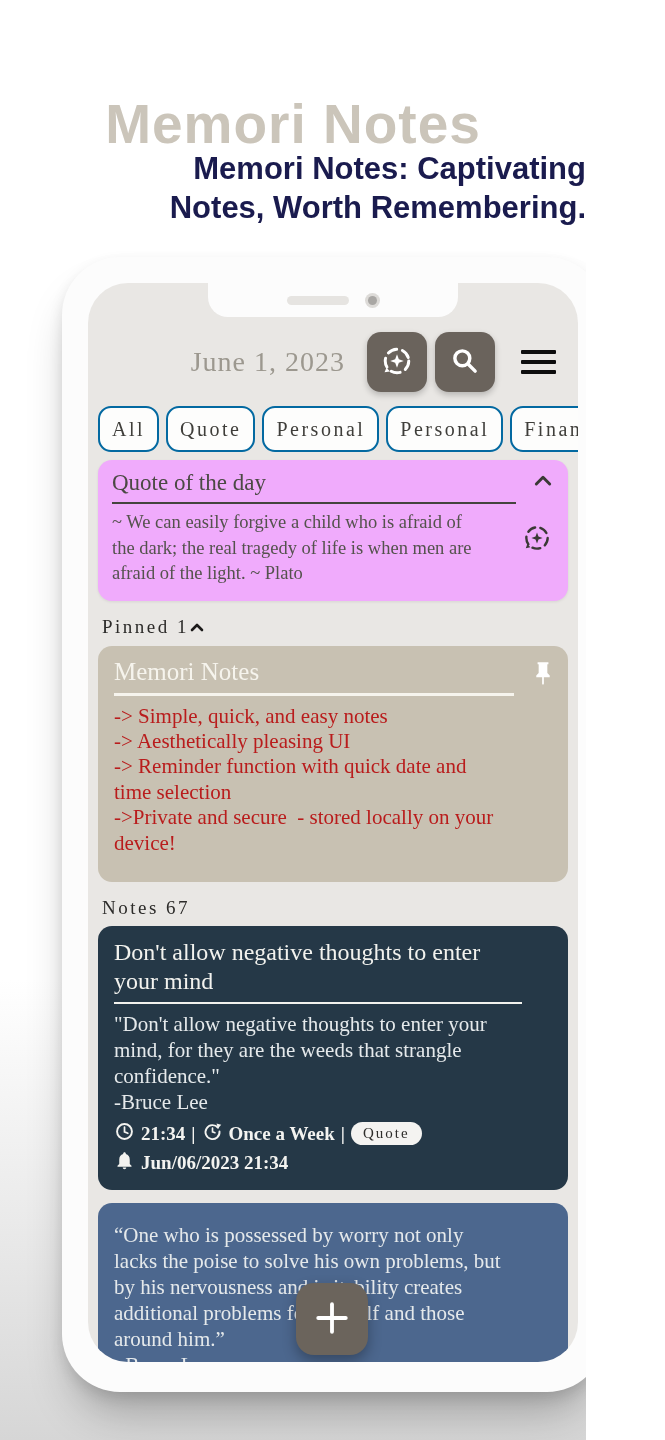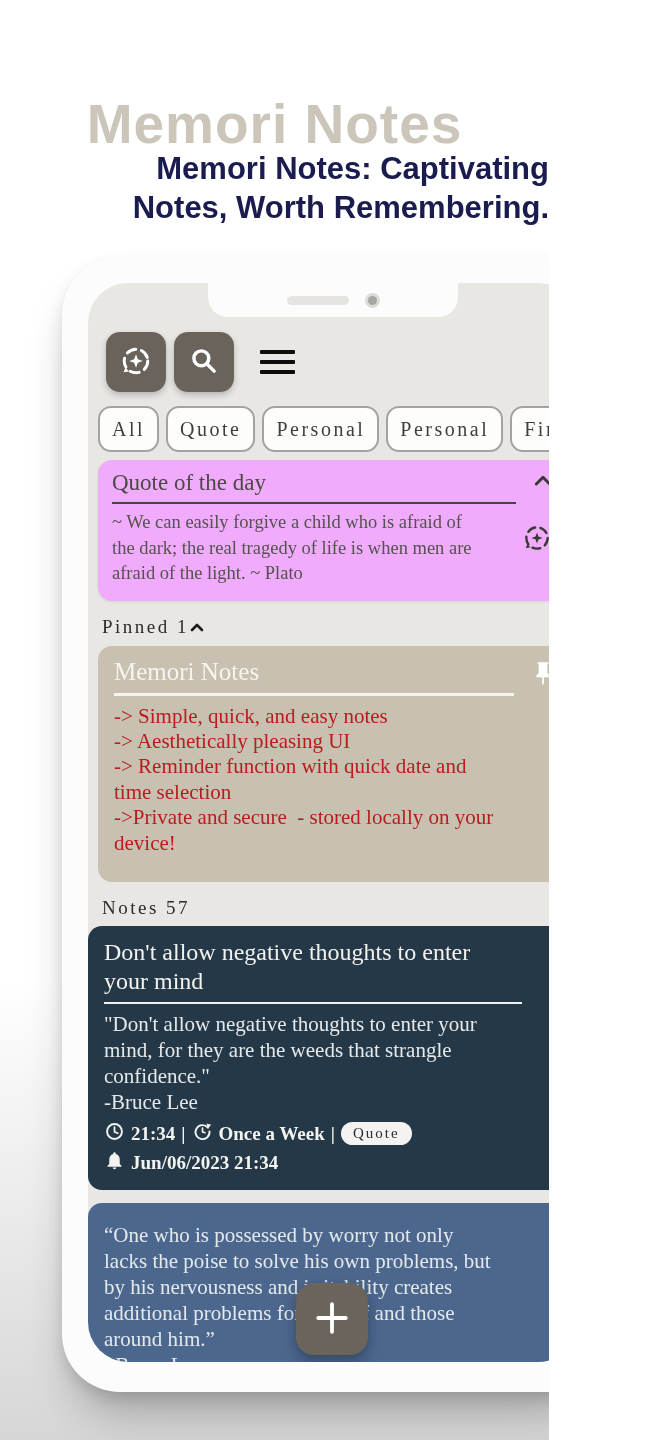--- a/index.html
+++ b/index.html
@@ -5,7 +5,7 @@
   html,body{margin:0;padding:0;}
   .page{position:relative;width:549px;height:1440px;overflow:hidden;
     background:linear-gradient(180deg,#ffffff 0%,#ffffff 68%,#e6e6e6 88%,#d6d6d6 100%);
-    font-family:"Liberation Sans",sans-serif;}
+    font-family:"Liberation Sans",sans-serif;padding-left:37px;}
   
   .hero-title{margin:0;position:absolute;top:92px;left:0;width:100%;text-align:center;
     font-size:55px;font-weight:700;color:#cbc5ba;letter-spacing:1px;}

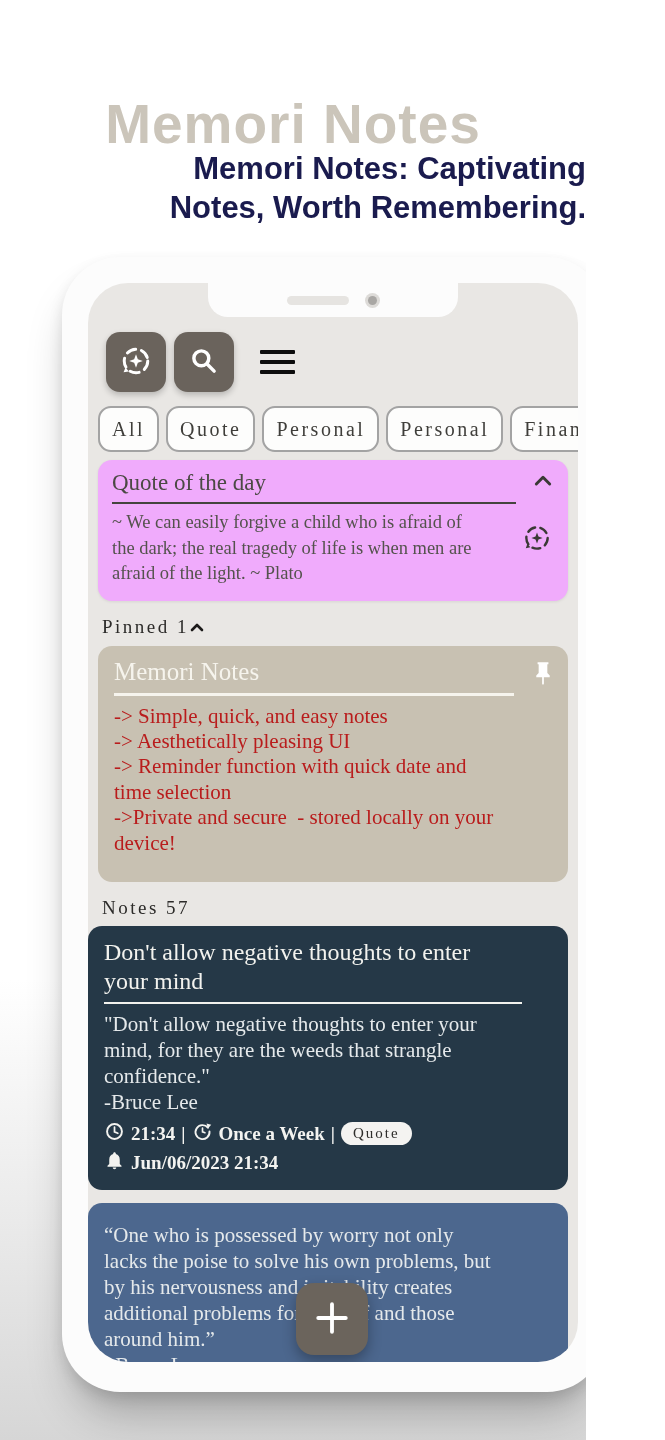--- a/index.html
+++ b/index.html
@@ -87,6 +87,7 @@
     <div class="screen">
 
       <div class="appbar">
+        <span class="date">June 1, 2023</span>
         <button class="iconbtn">
           <span>
             <svg width="34" height="34" viewBox="0 0 24 24" fill="none">

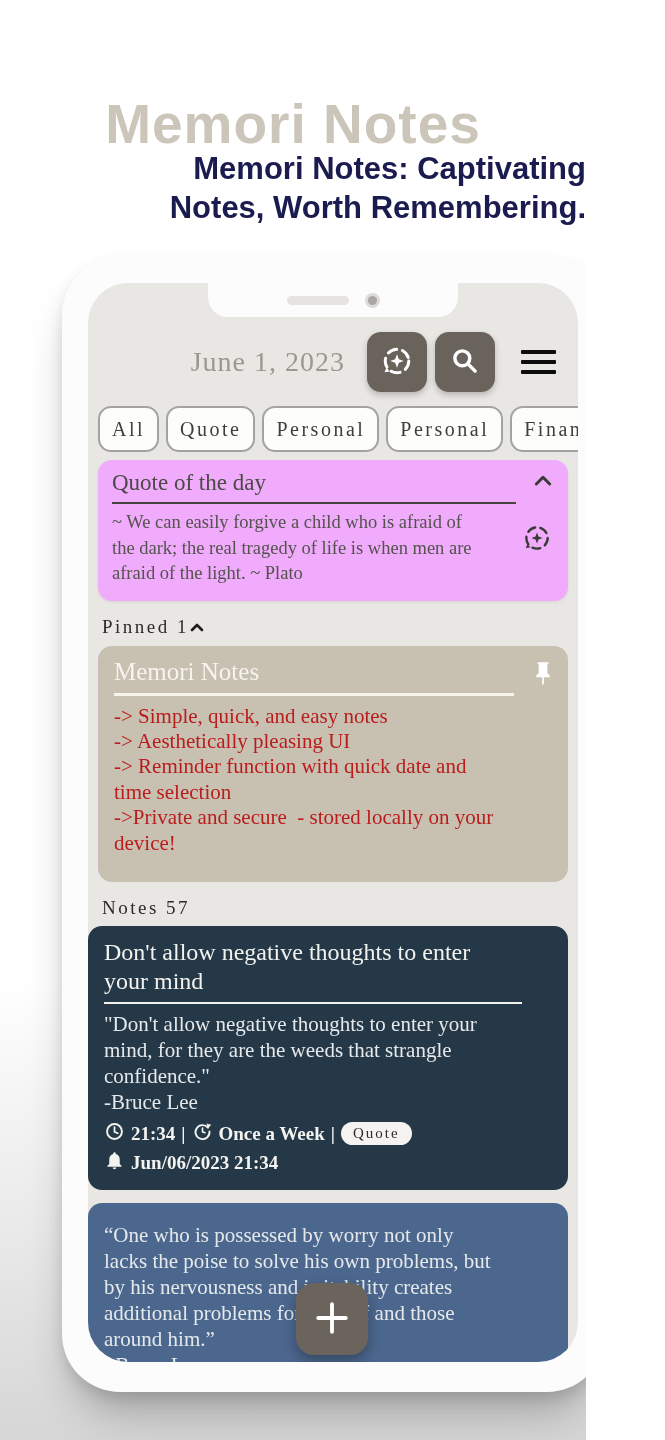--- a/index.html
+++ b/index.html
@@ -35,7 +35,7 @@
   
   .chips{display:flex;gap:7px;margin:14px -10px 0 10px;overflow:hidden;}
   .chip{flex:0 0 auto;height:46px;line-height:43px;padding:0 12px;background:#fdfdfc;
-    border:2px solid #a3a3a3;border-radius:13px;font-family:"Liberation Serif",serif;
+    border:2px solid #0369a1;border-radius:13px;font-family:"Liberation Serif",serif;
     font-size:20px;letter-spacing:2.5px;color:#3f3e3a;cursor:pointer;}
   
   .qcard{margin:8px 10px 0 10px;background:#f0abfc;border-radius:14px;padding:10px 14px 14px 14px;

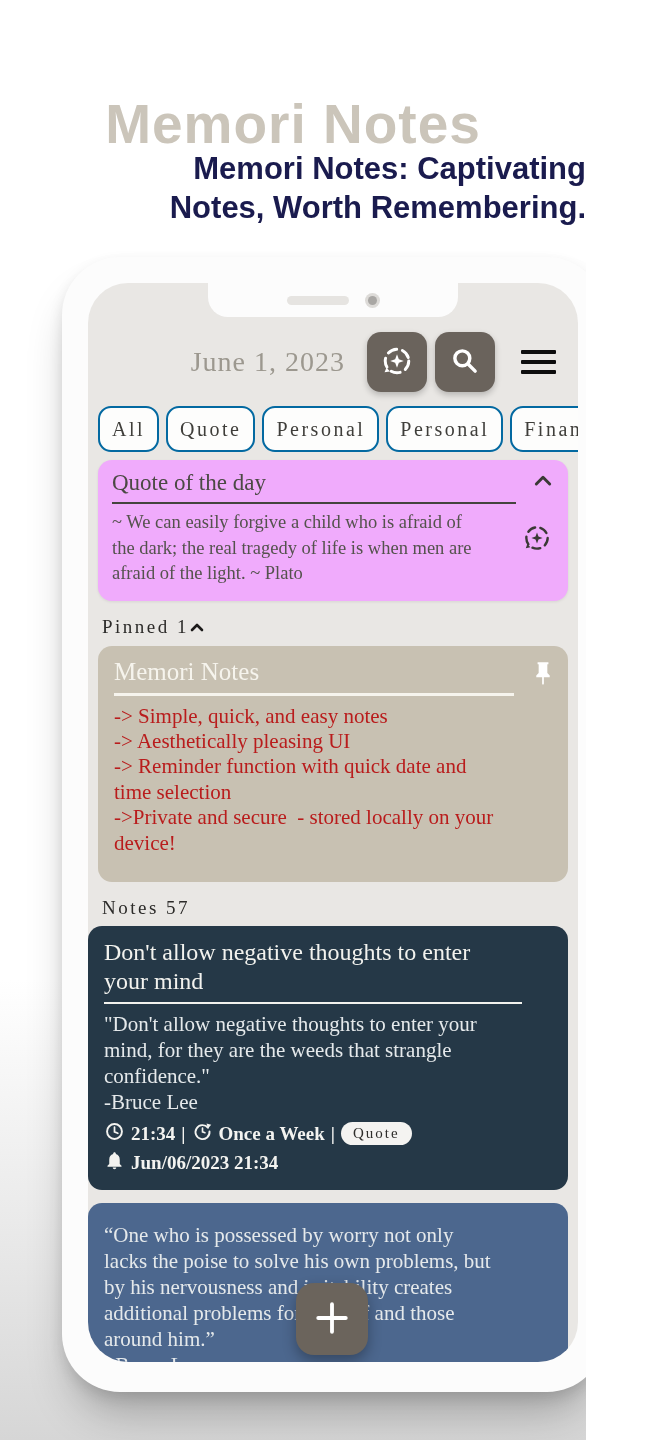--- a/index.html
+++ b/index.html
@@ -168,7 +168,7 @@
       </div>
 
       <div class="label">
-        <span>Notes 57</span>
+        <span>Notes 67</span>
       </div>
 
       <div class="ncard ncard1">

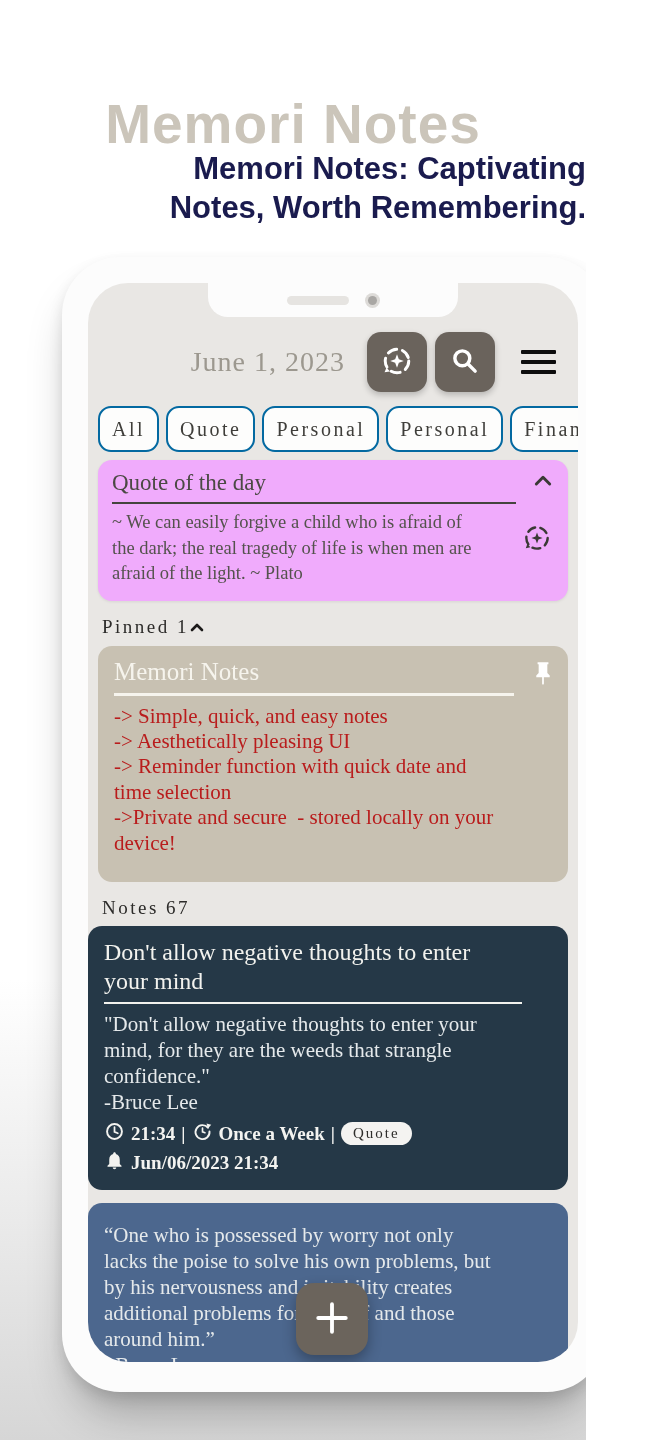--- a/index.html
+++ b/index.html
@@ -57,7 +57,7 @@
   .pin{position:absolute;right:12px;top:14px;}
   .pbody{margin:8px 0 10px 0;font-size:21px;color:#b91c1c;line-height:1.21;white-space:pre-wrap;}
   
-  .ncard{position:relative;margin:7px 10px 0 0;border-radius:14px;
+  .ncard{position:relative;margin:7px 10px 0 10px;border-radius:14px;
     padding:12px 16px 14px 16px;font-family:"Liberation Serif",serif;}
   .ncard1{background:#253847;}
   .ncard2{background:#4c678e;height:206px;overflow:hidden;margin-top:13px;}

